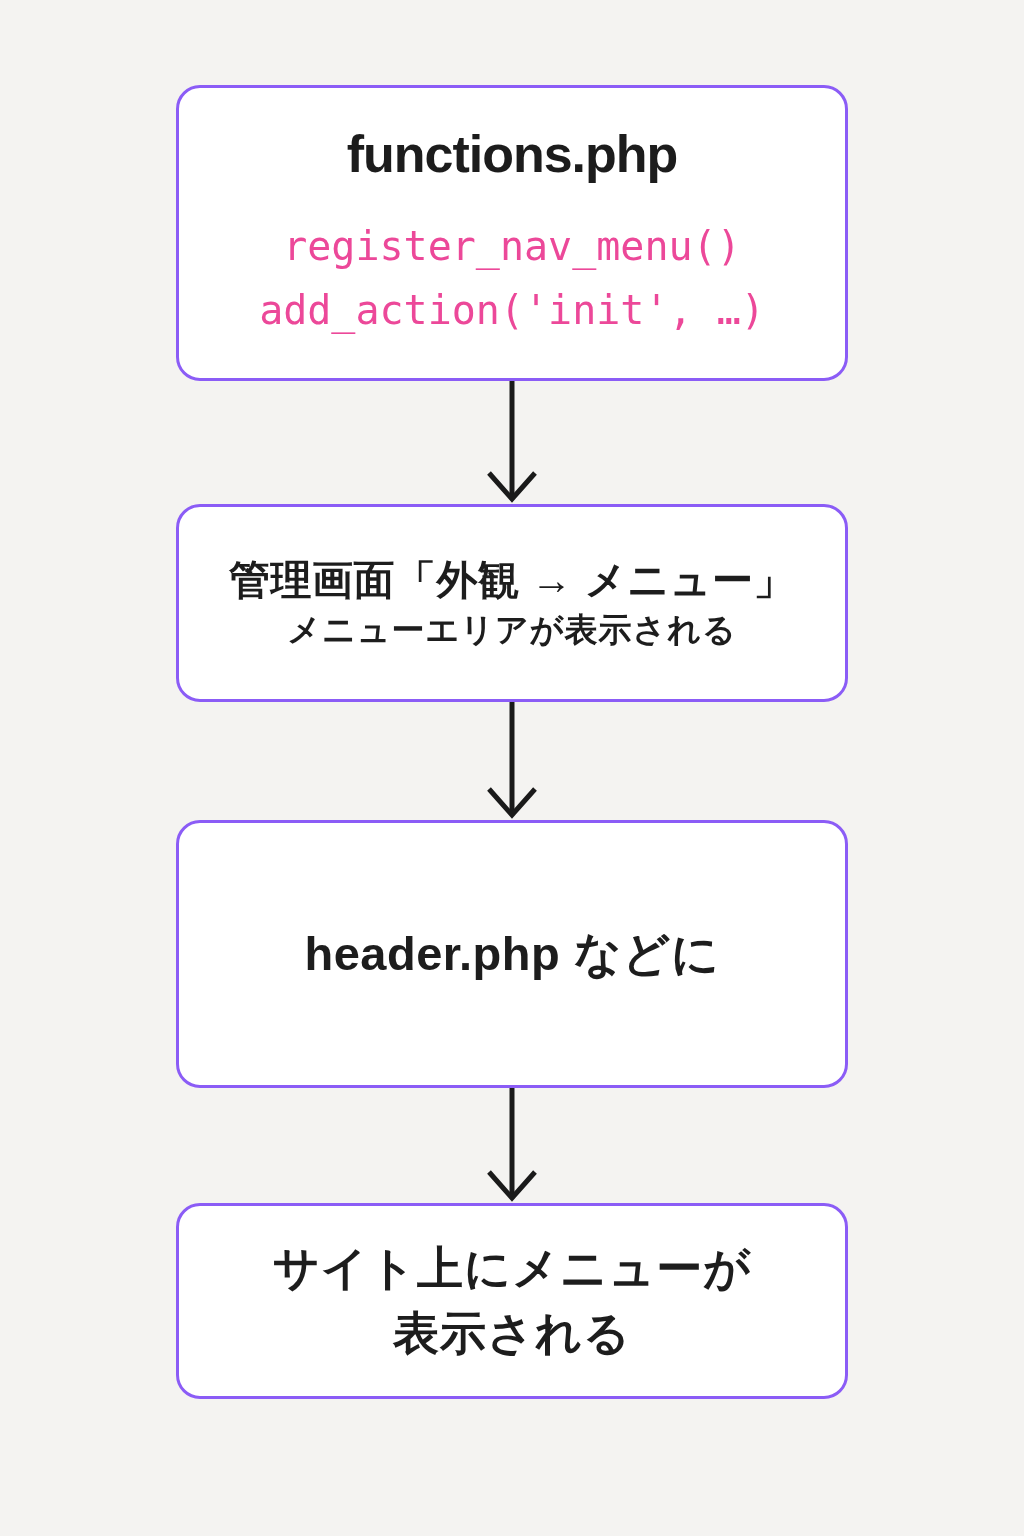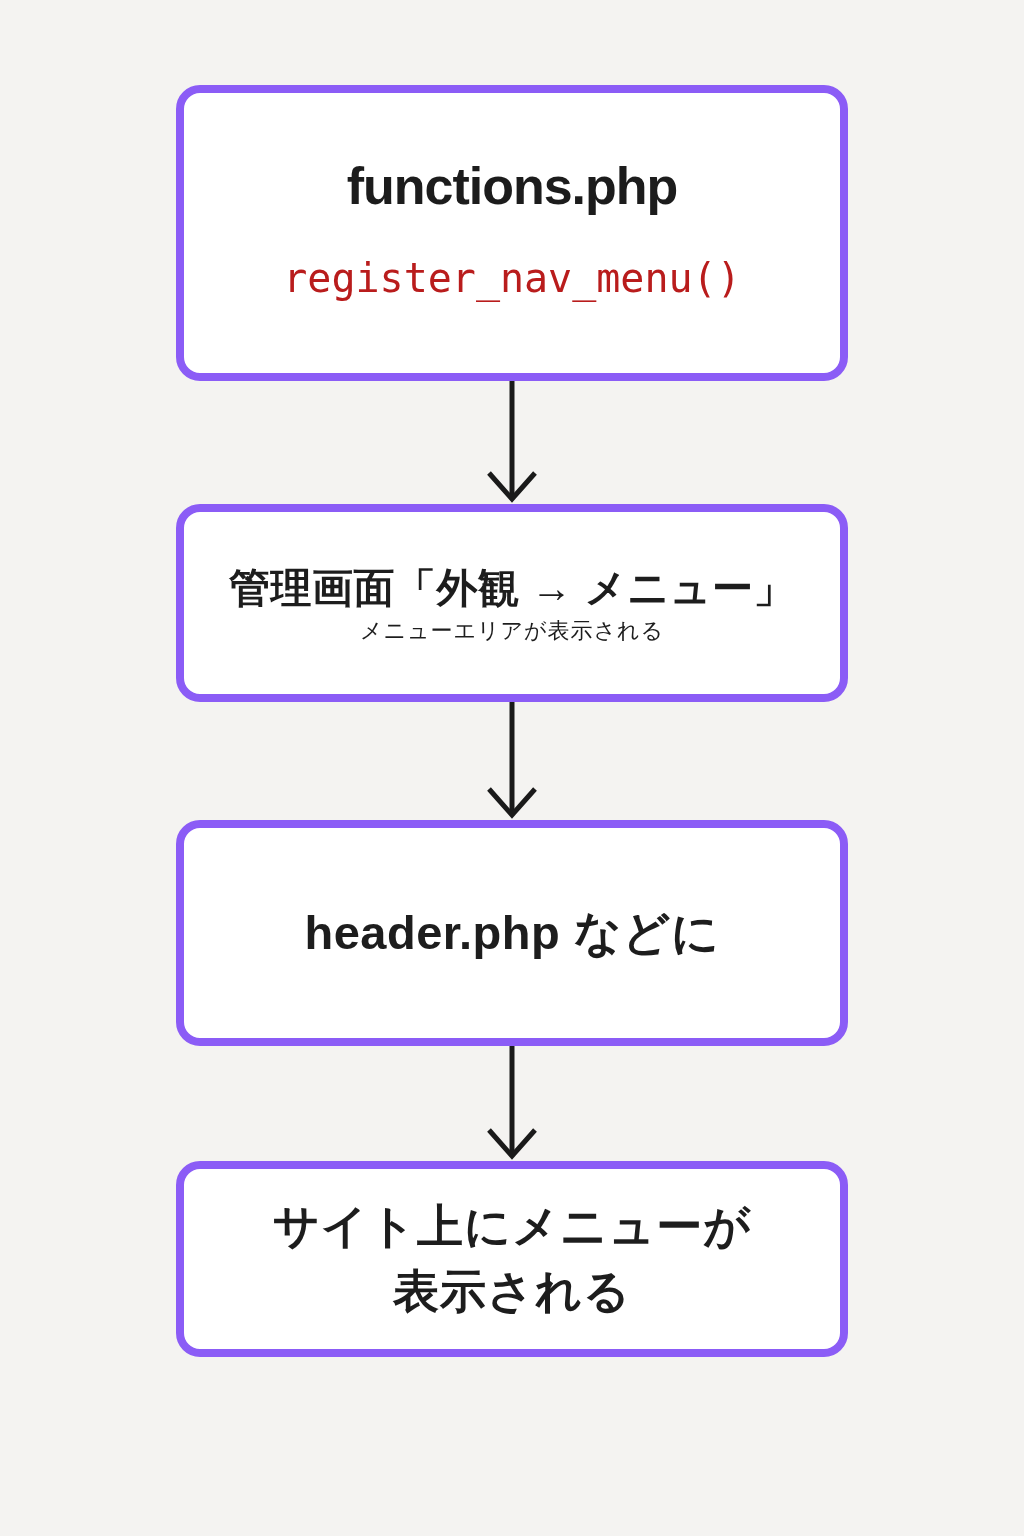--- a/index.html
+++ b/index.html
@@ -26,7 +26,7 @@
   .box {
     width: 672px;
     background: #ffffff;
-    border: 8px solid #8b5cf6;
+    border: 3px solid #8b5cf6;
     border-radius: 24px;
     box-sizing: border-box;
     display: flex;

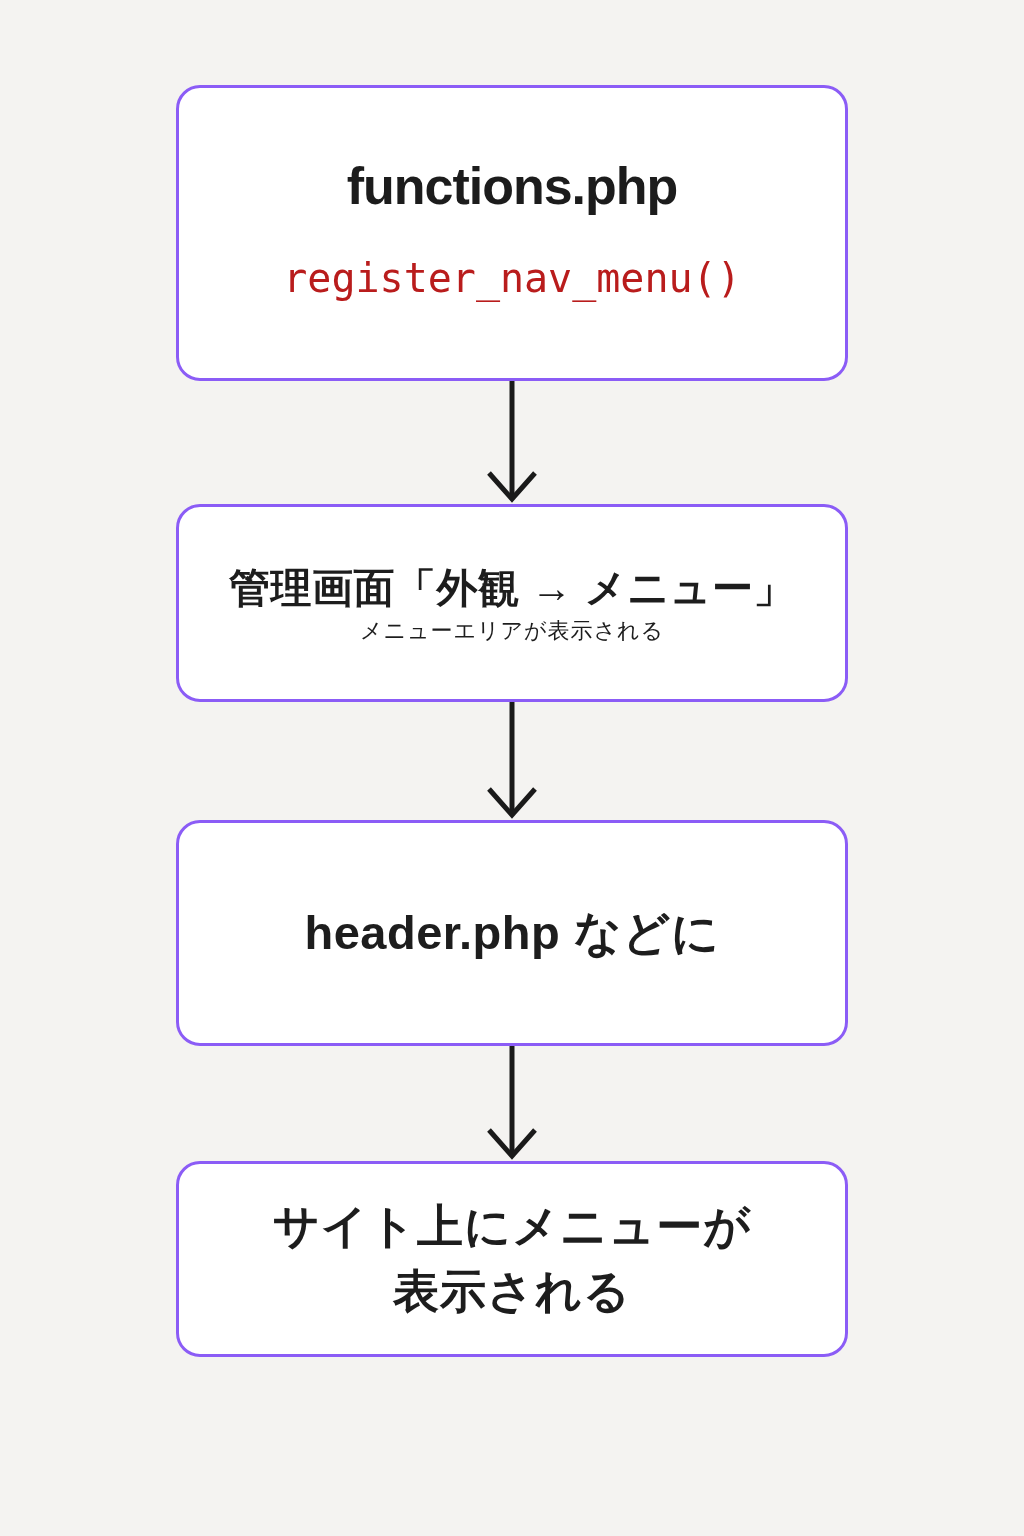--- a/index.html
+++ b/index.html
@@ -52,7 +52,7 @@
     font-family: "DejaVu Sans Mono", "Liberation Mono", monospace;
     font-size: 40px;
     line-height: 1.6;
-    color: #b91c1c;
+    color: #ec4899;
   }
   
   .step2 { height: 198px; }

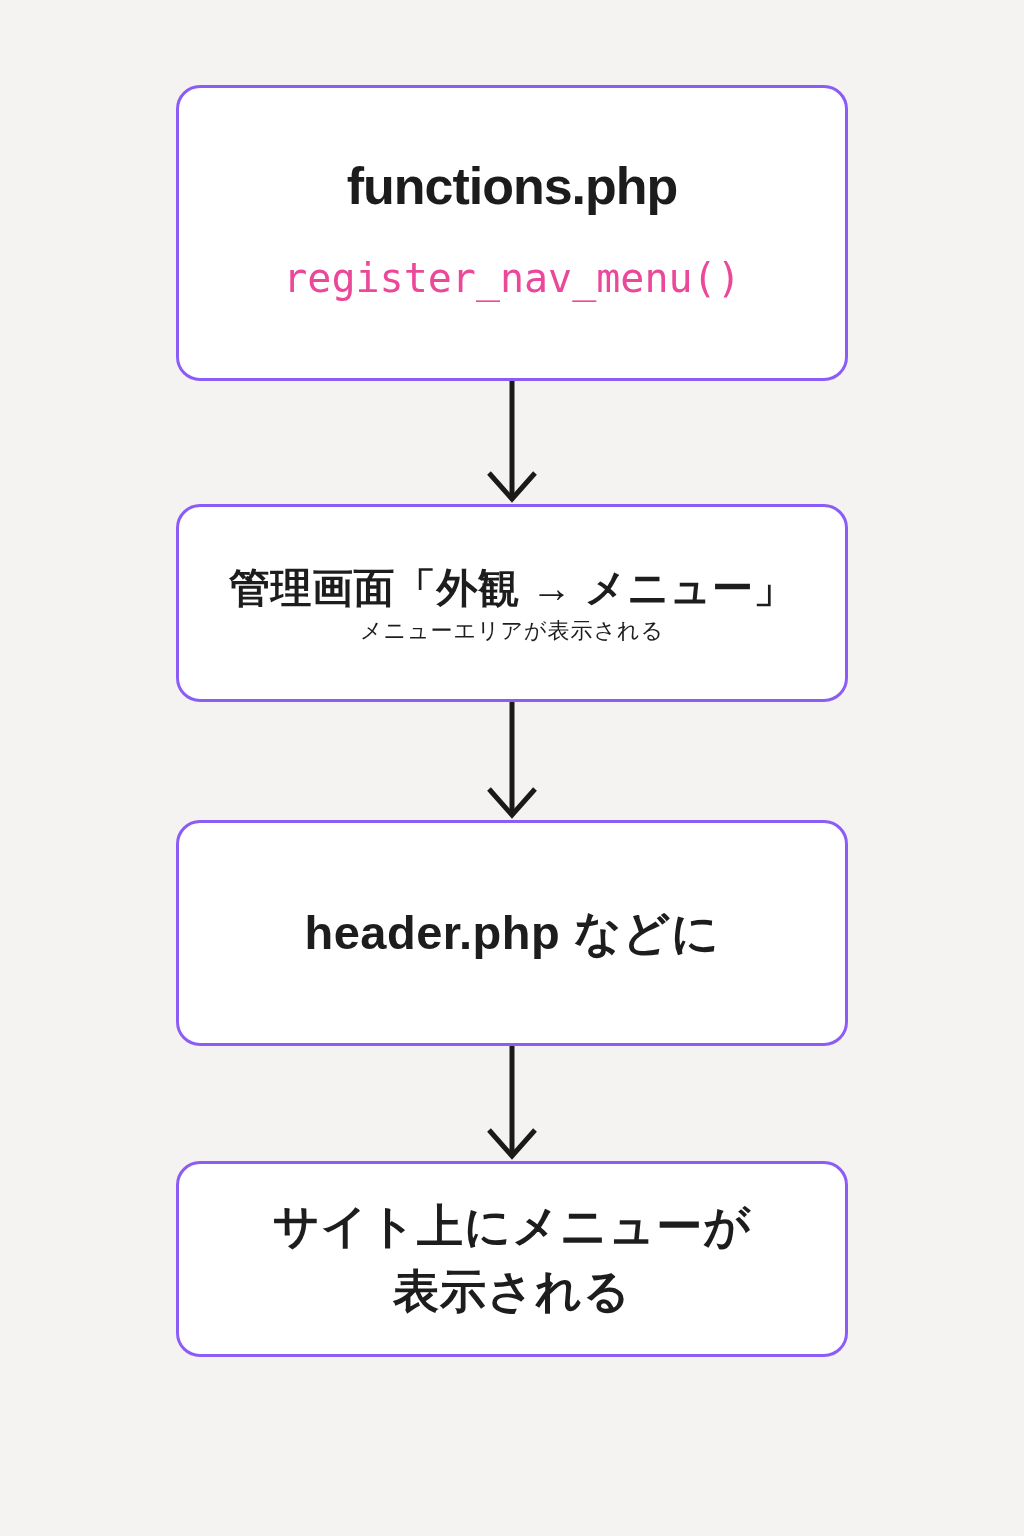--- a/index.html
+++ b/index.html
@@ -98,6 +98,7 @@
     <div class="title">functions.php</div>
     <div class="code">
       <div>register_nav_menu()</div>
+      <div>add_action('init', …)</div>
     </div>
   </div>
 

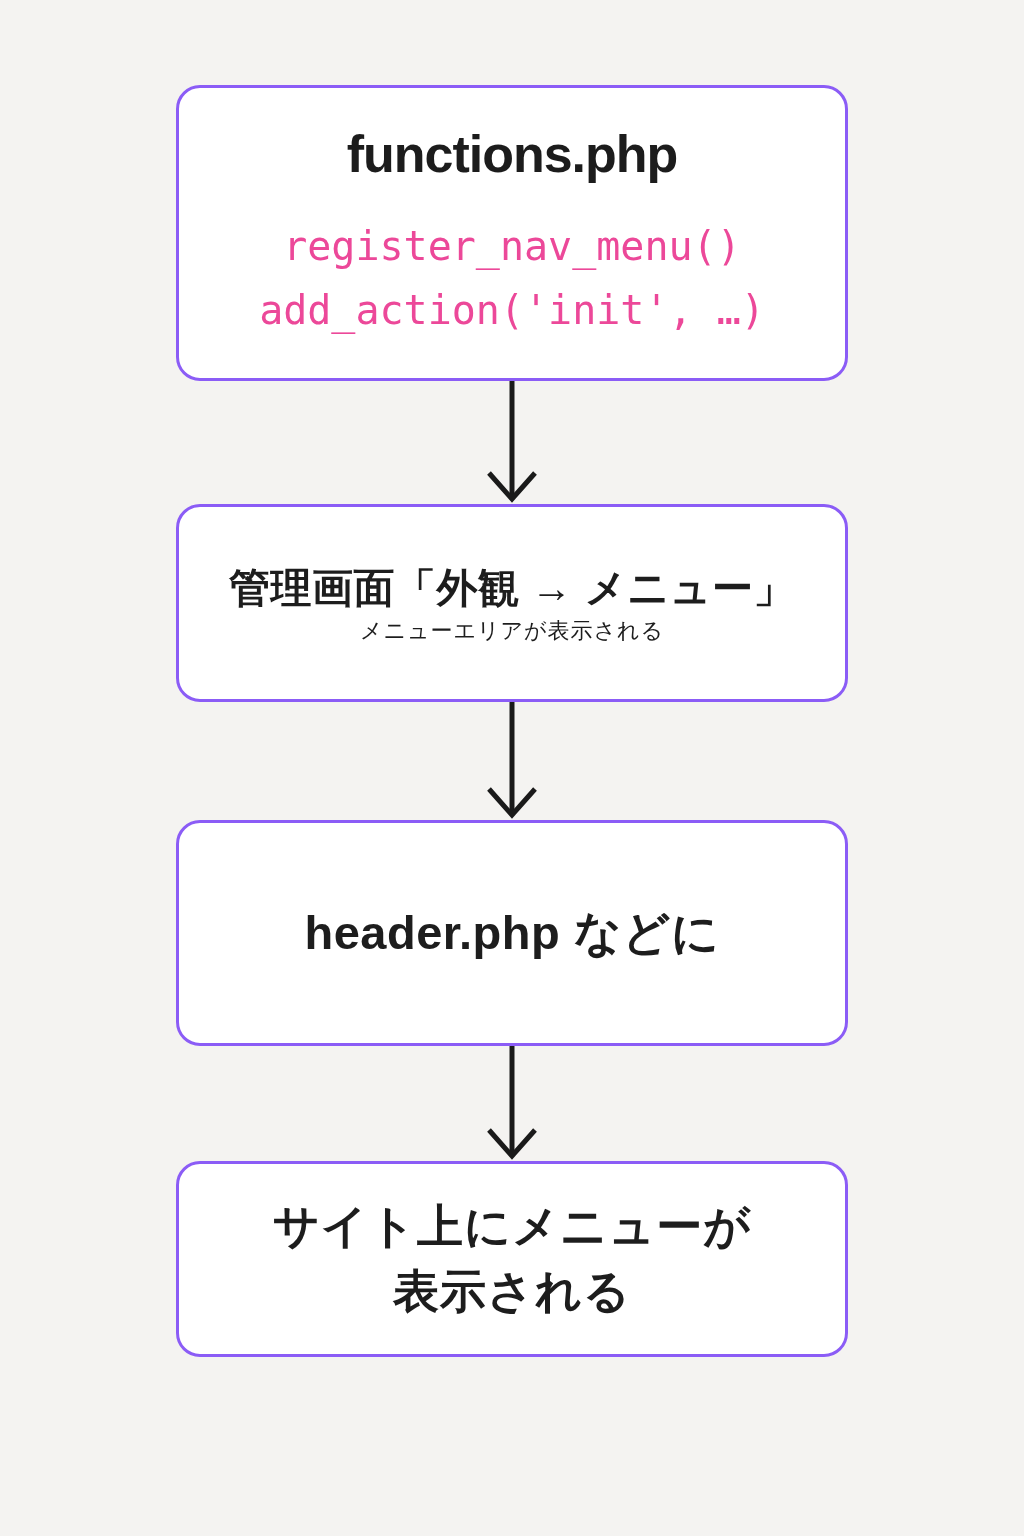--- a/index.html
+++ b/index.html
@@ -62,8 +62,8 @@
     letter-spacing: 0.5px;
   }
   .step2 .sub {
-    font-size: 22px;
-    font-weight: 400;
+    font-size: 33px;
+    font-weight: 700;
     letter-spacing: 1px;
   }
   

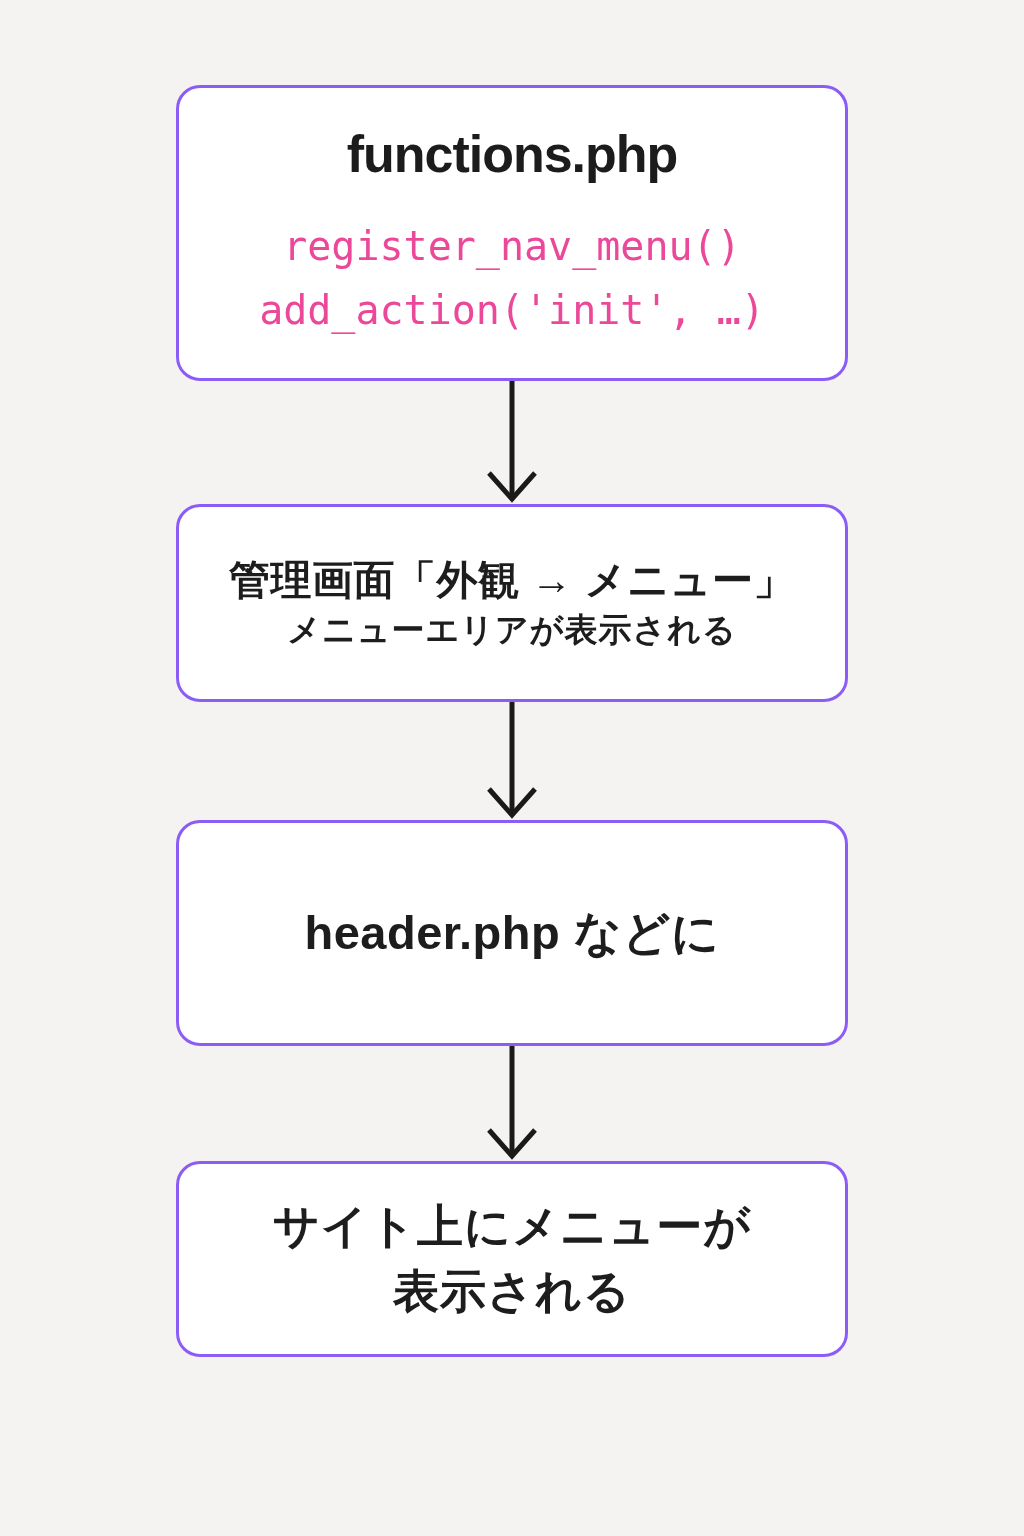--- a/index.html
+++ b/index.html
@@ -67,7 +67,7 @@
     letter-spacing: 1px;
   }
   
-  .step3 { height: 226px; gap: 28px; }
+  .step3 { height: 268px; gap: 28px; }
   .step3 .title {
     font-size: 47px;
     font-weight: bold;

